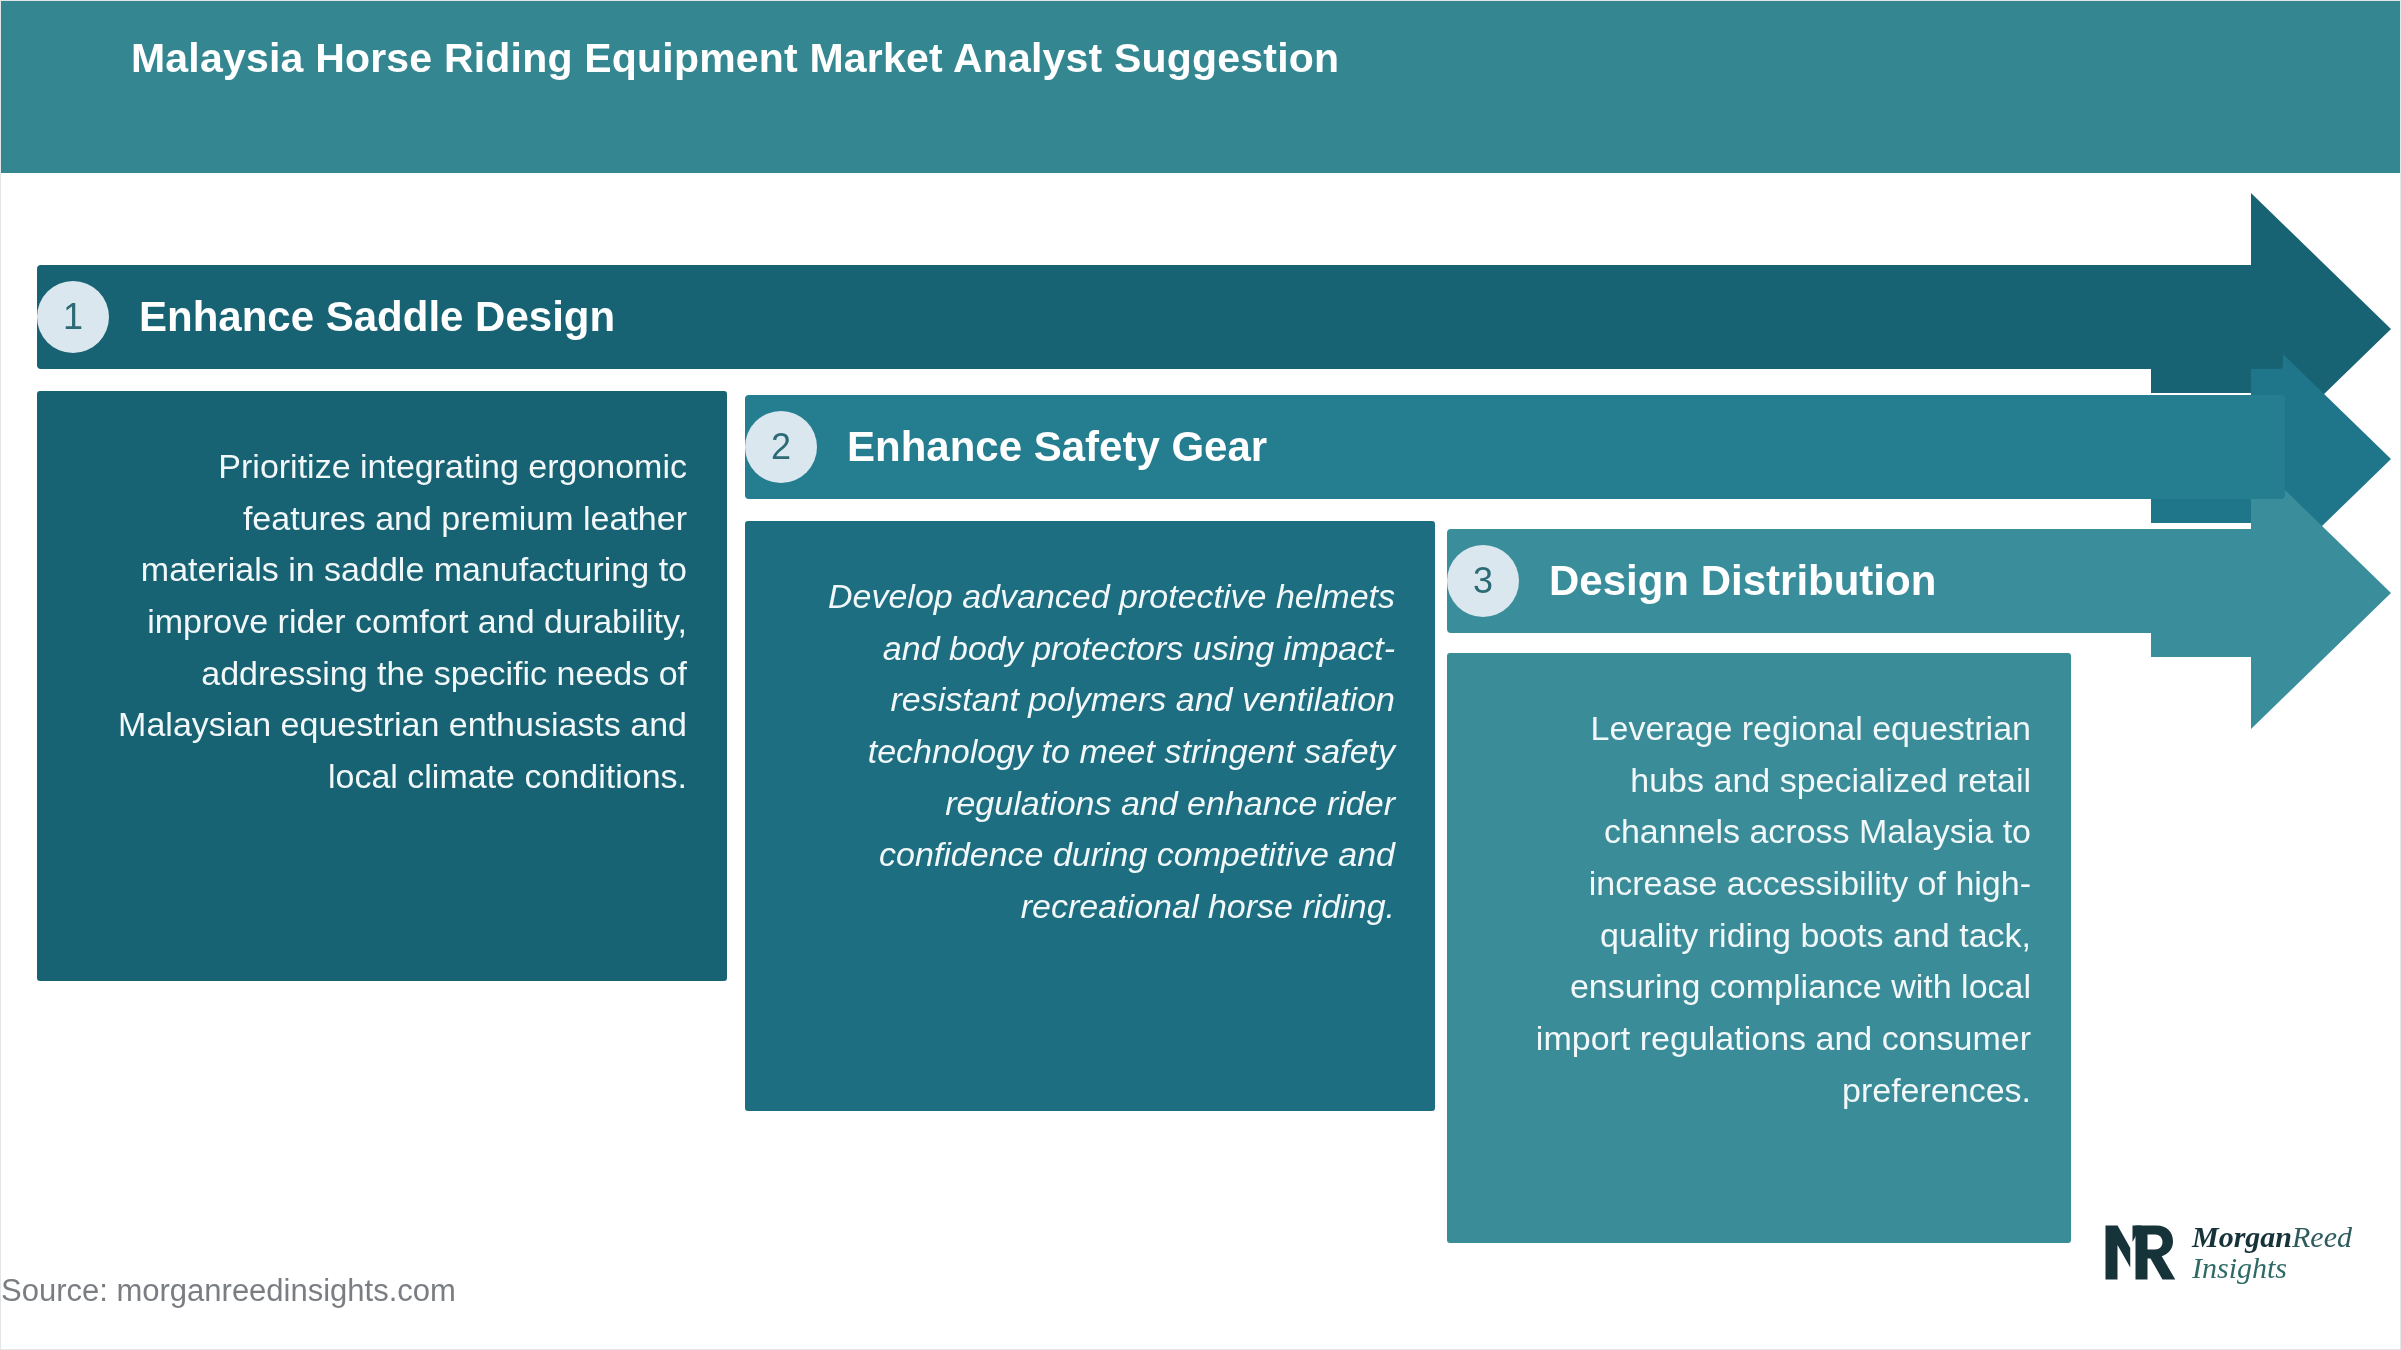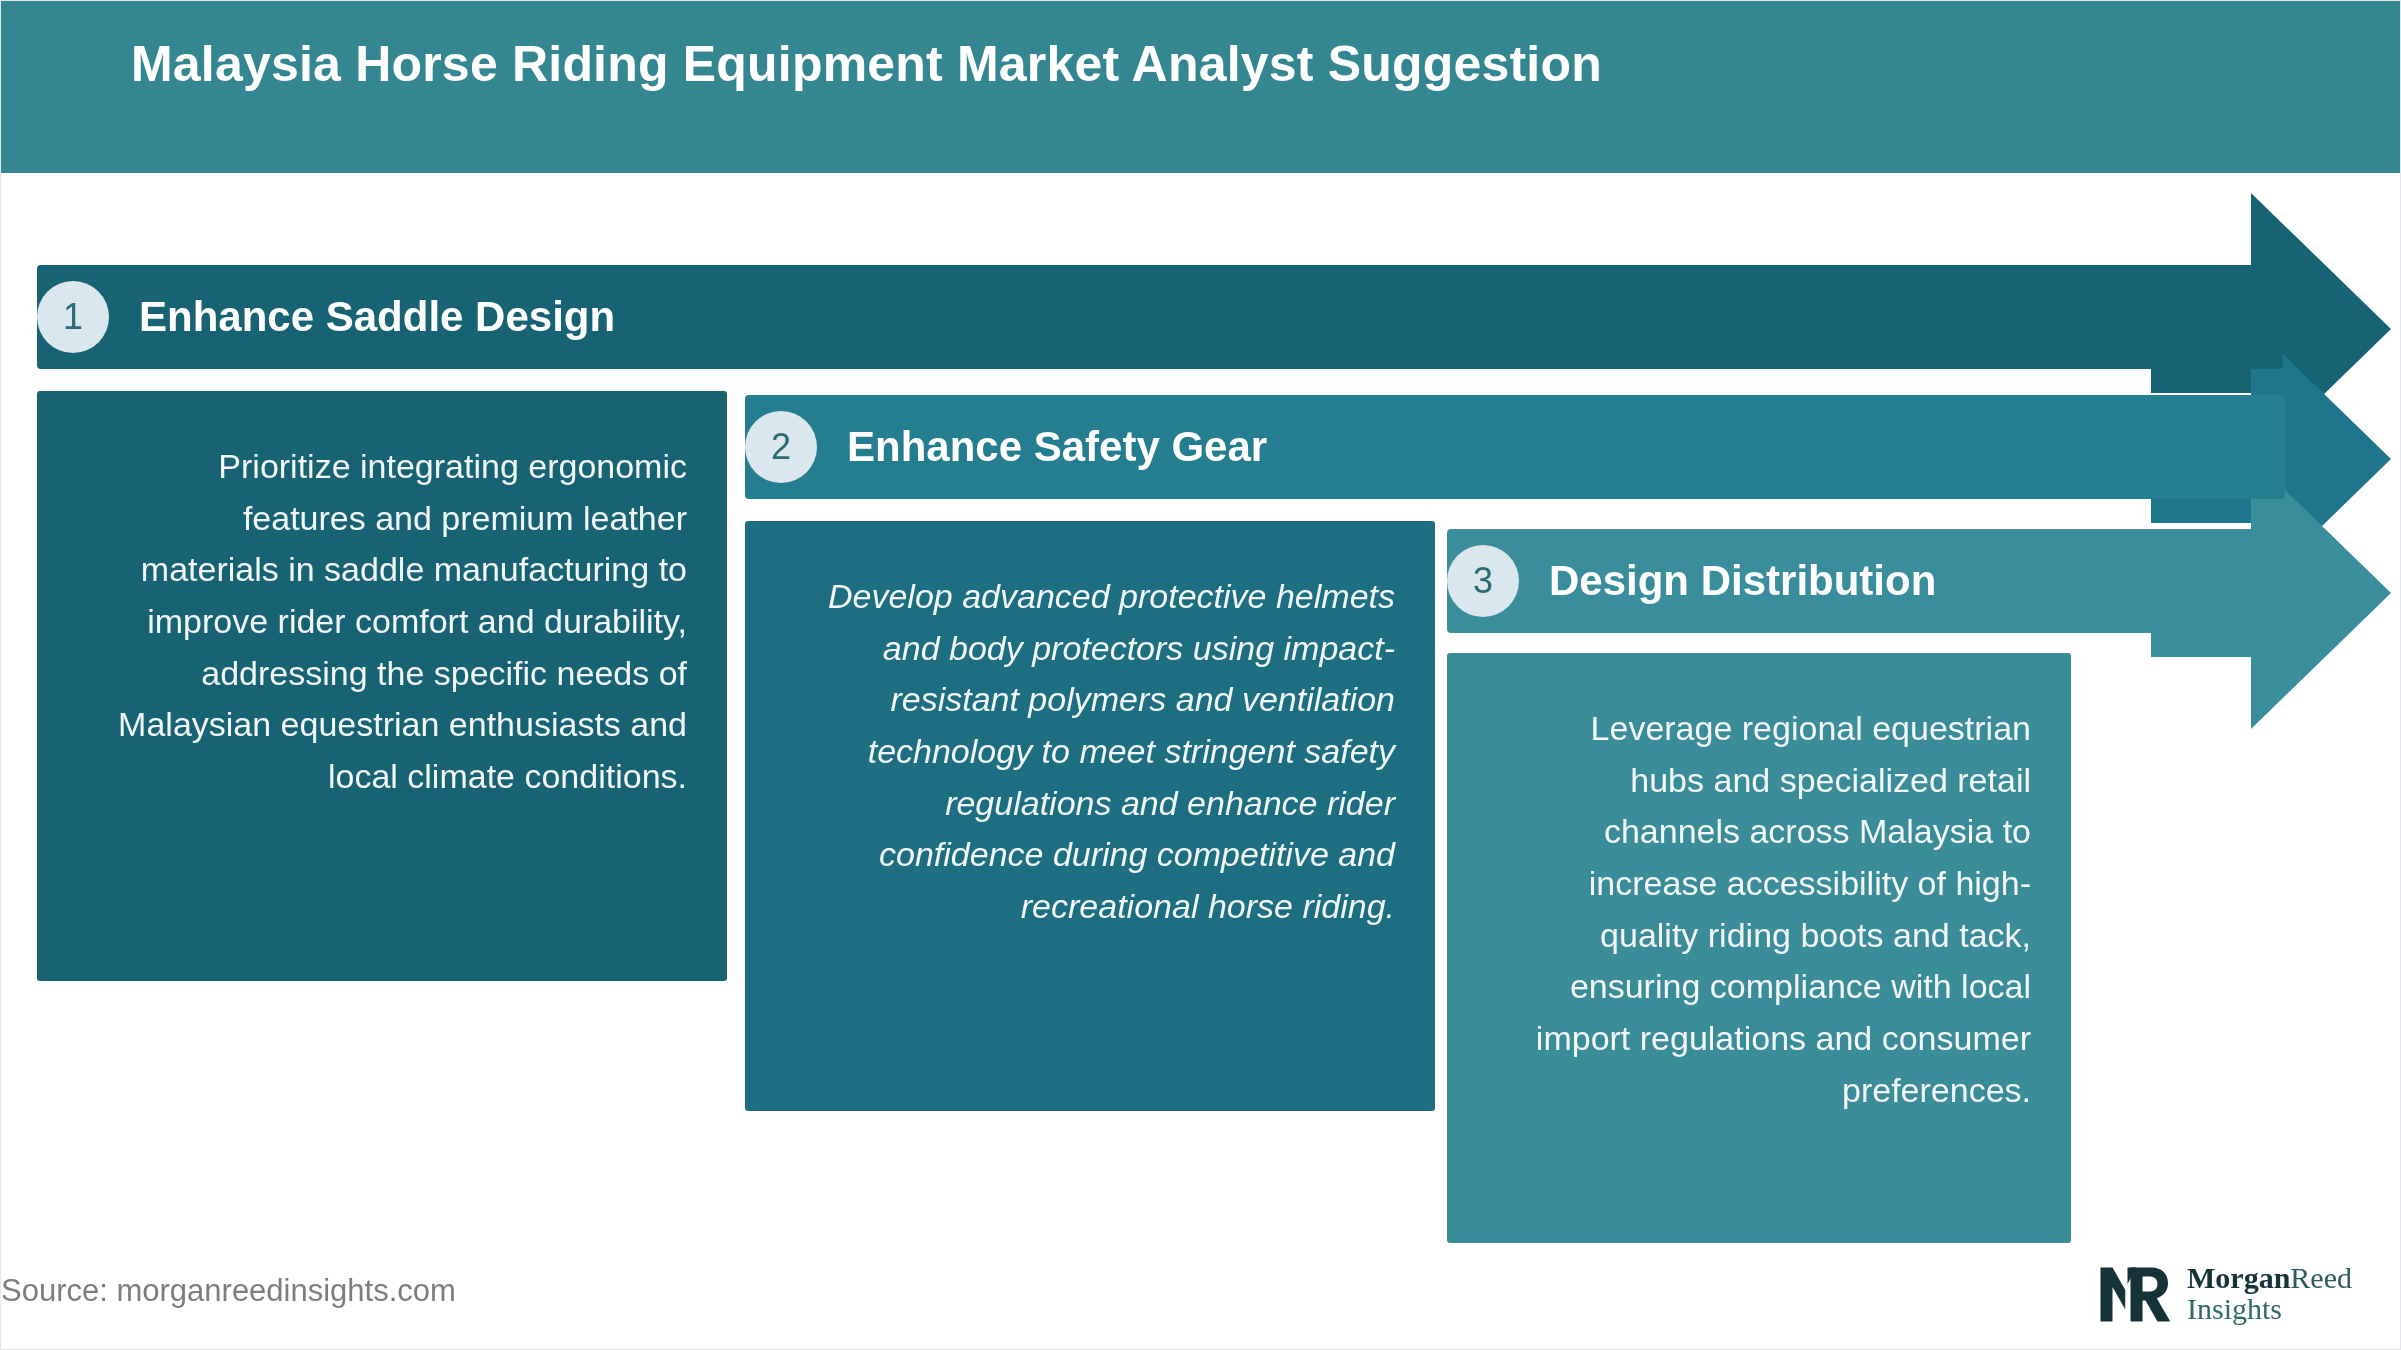--- a/index.html
+++ b/index.html
@@ -40,7 +40,7 @@
     position: absolute;
     left: 130px;
     top: 34px;
-    font-size: 50px;
+    font-size: 41px;
     font-weight: bold;
     color: #ffffff;
     letter-spacing: 0.2px;

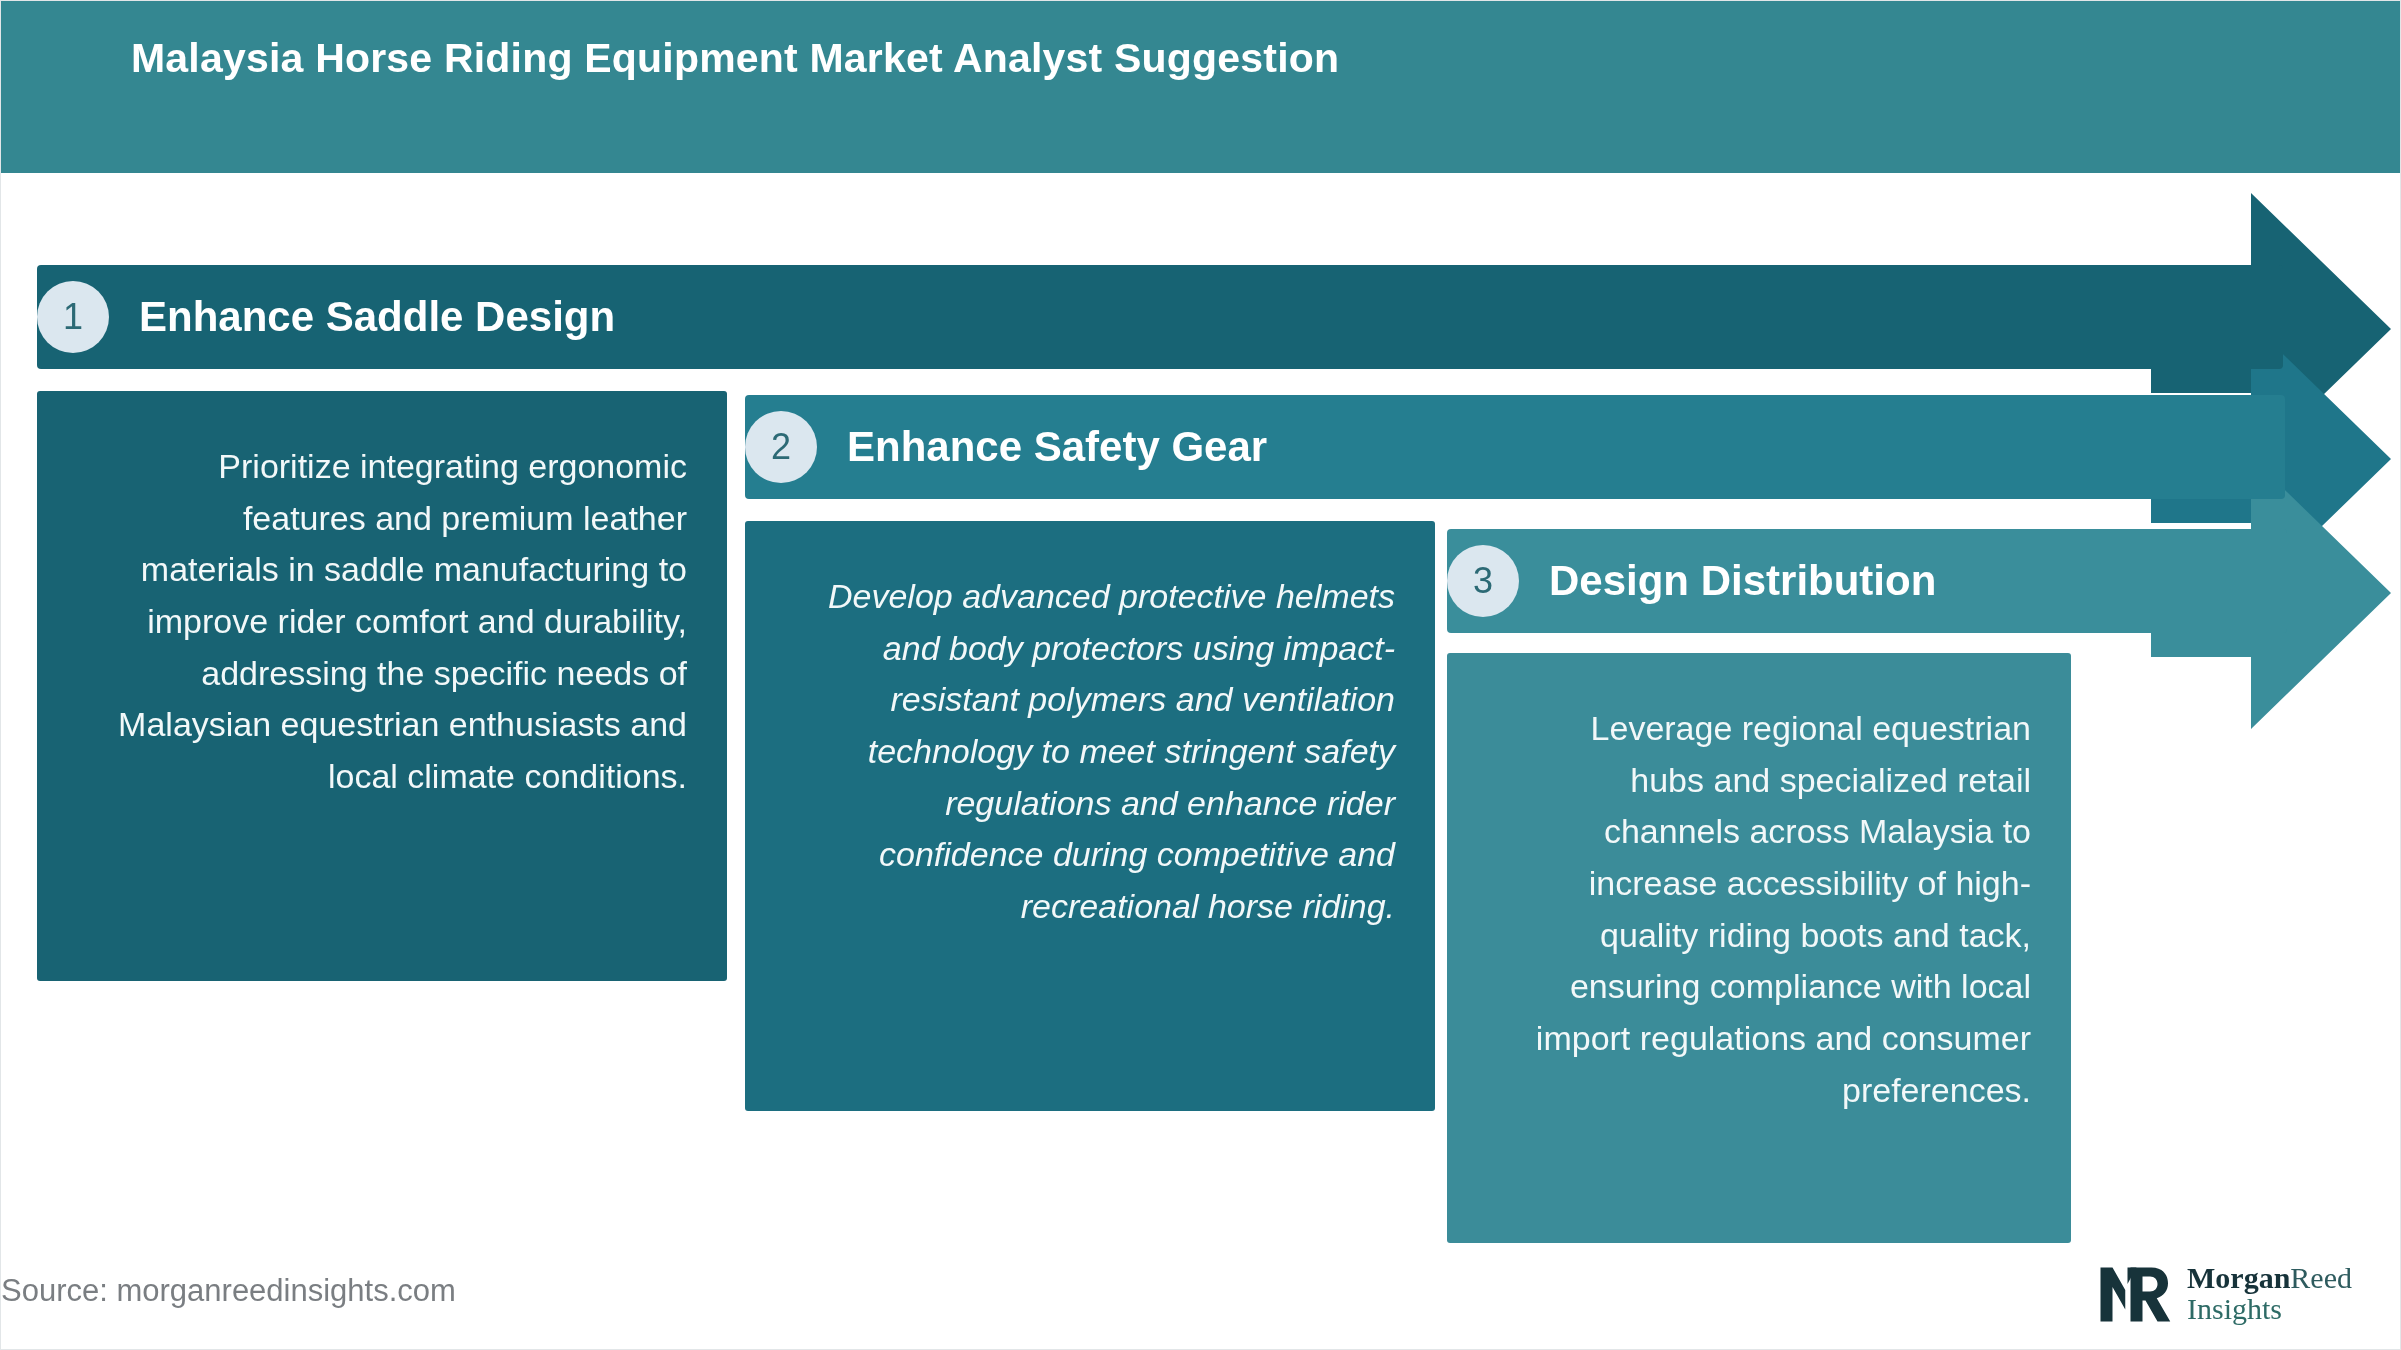--- a/index.html
+++ b/index.html
@@ -133,10 +133,11 @@
   #logo {
     position: absolute;
     right: 48px;
-    top: 1253px;
-    display: flex;
-    align-items: center;
+    top: 1220px;
+    display: flex;
+    align-items: flex-start;
     height: 78px;
+    font-style: italic;
   }
   #logo-mark { width: 76px; height: 60px; flex: none; }
   #logo-text {

